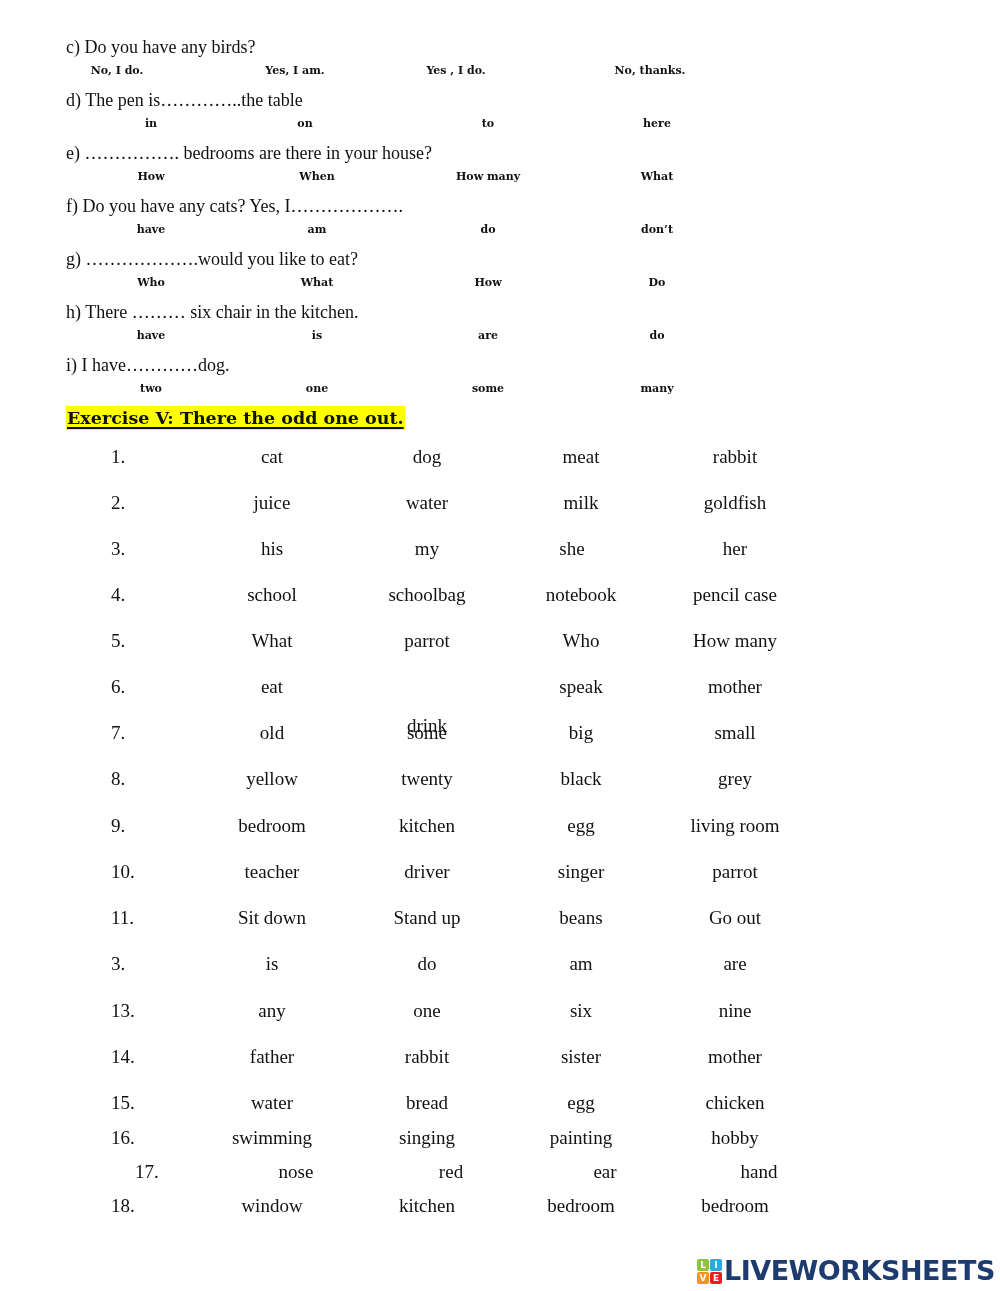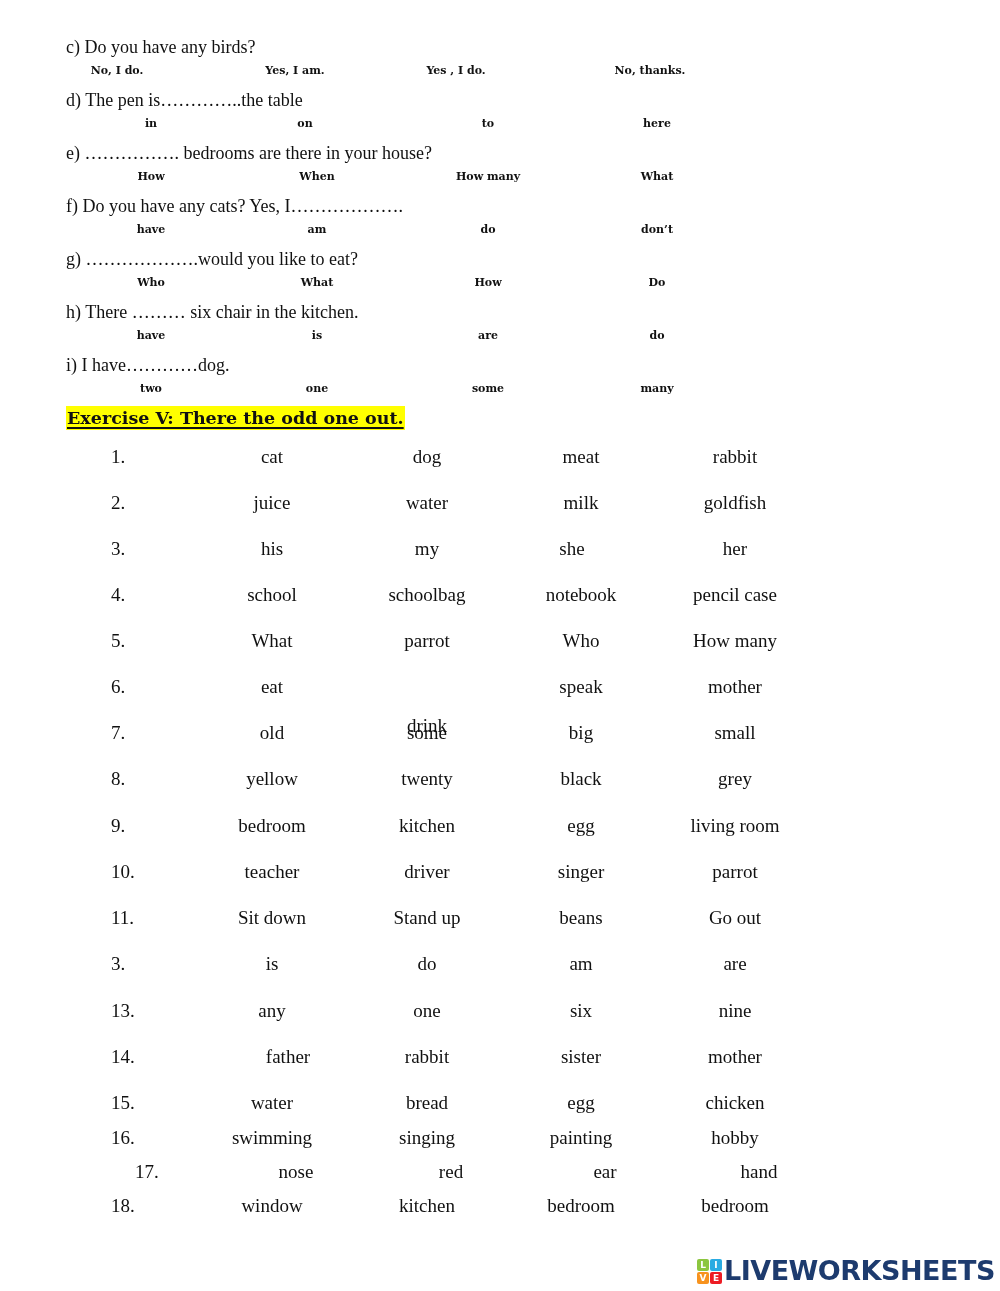--- a/index.html
+++ b/index.html
@@ -185,7 +185,7 @@
     </div>
     <div class="row" style="top: 1046px;">
       <span class="num">14.</span>
-      <span class="w" style="left: 272px; margin-left: 16px;">father</span>
+      <span class="w" style="left: 272px;">father</span>
       <span class="w" style="left: 427px;">rabbit</span>
       <span class="w" style="left: 581px;">sister</span>
       <span class="w" style="left: 735px;">mother</span>

